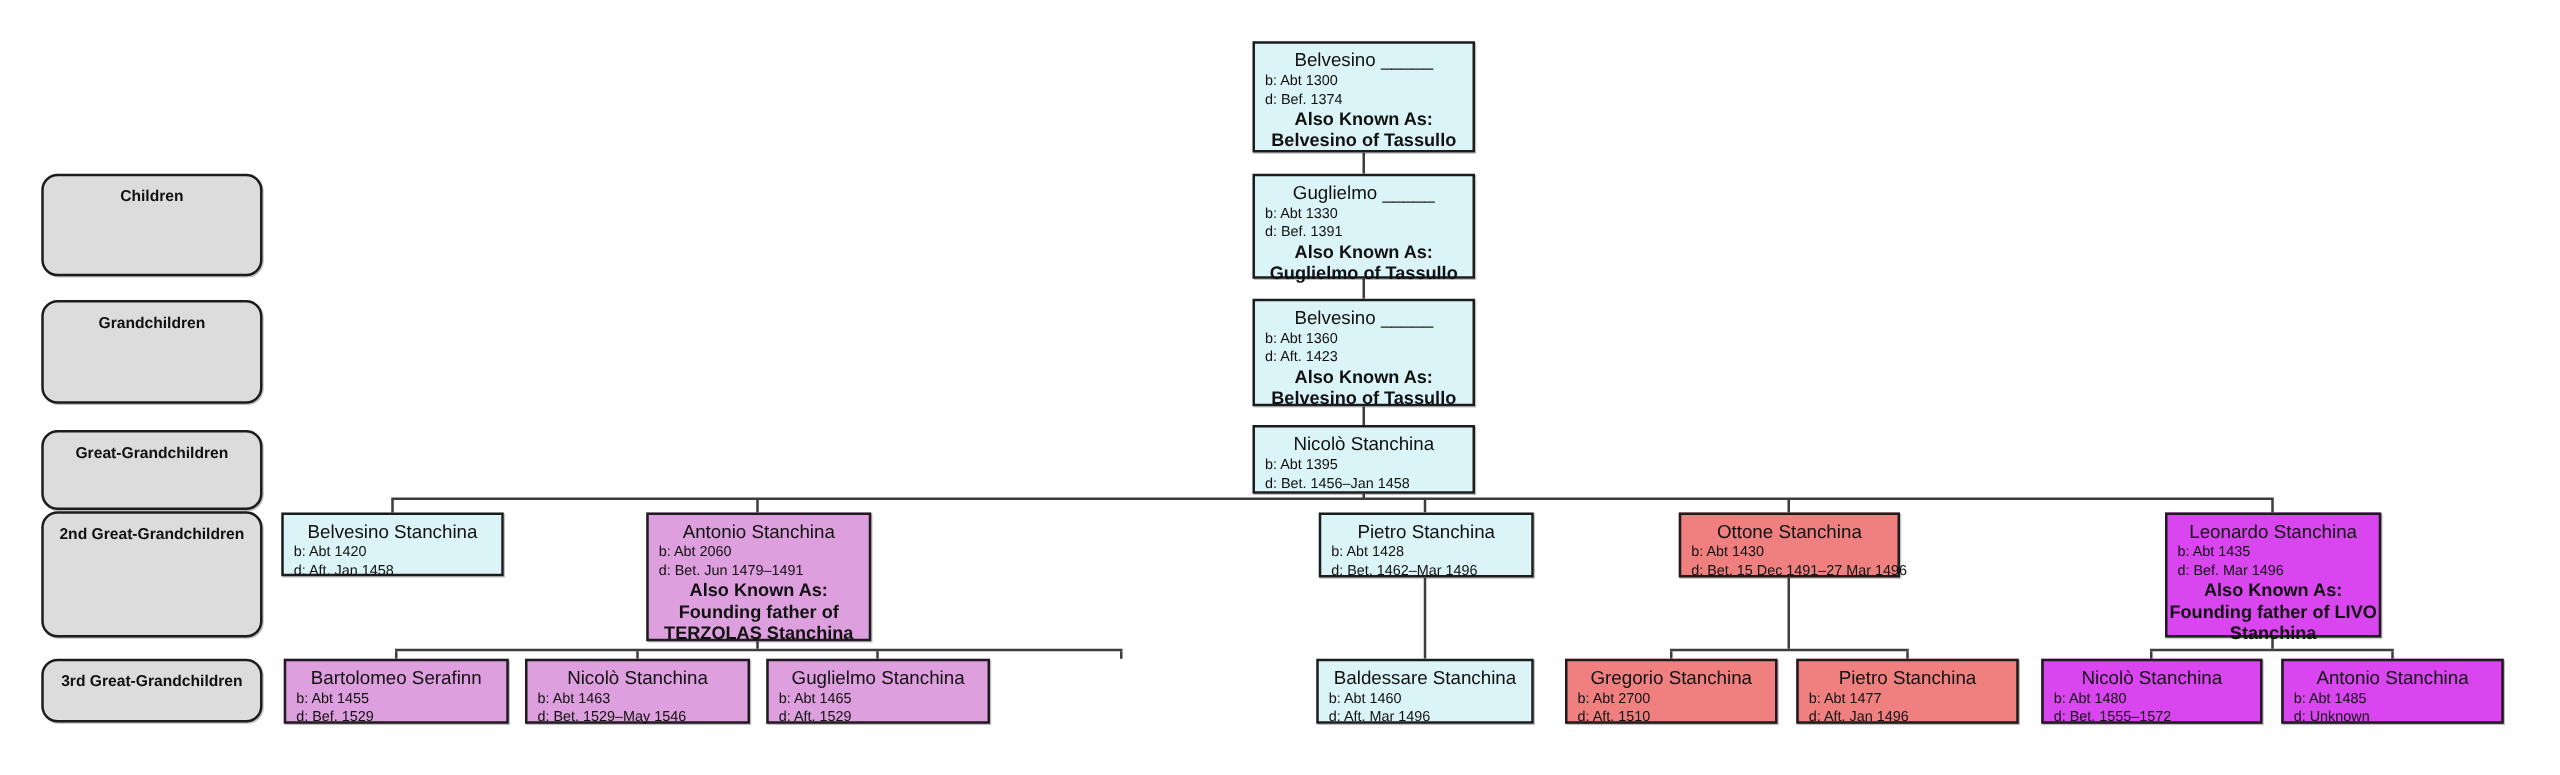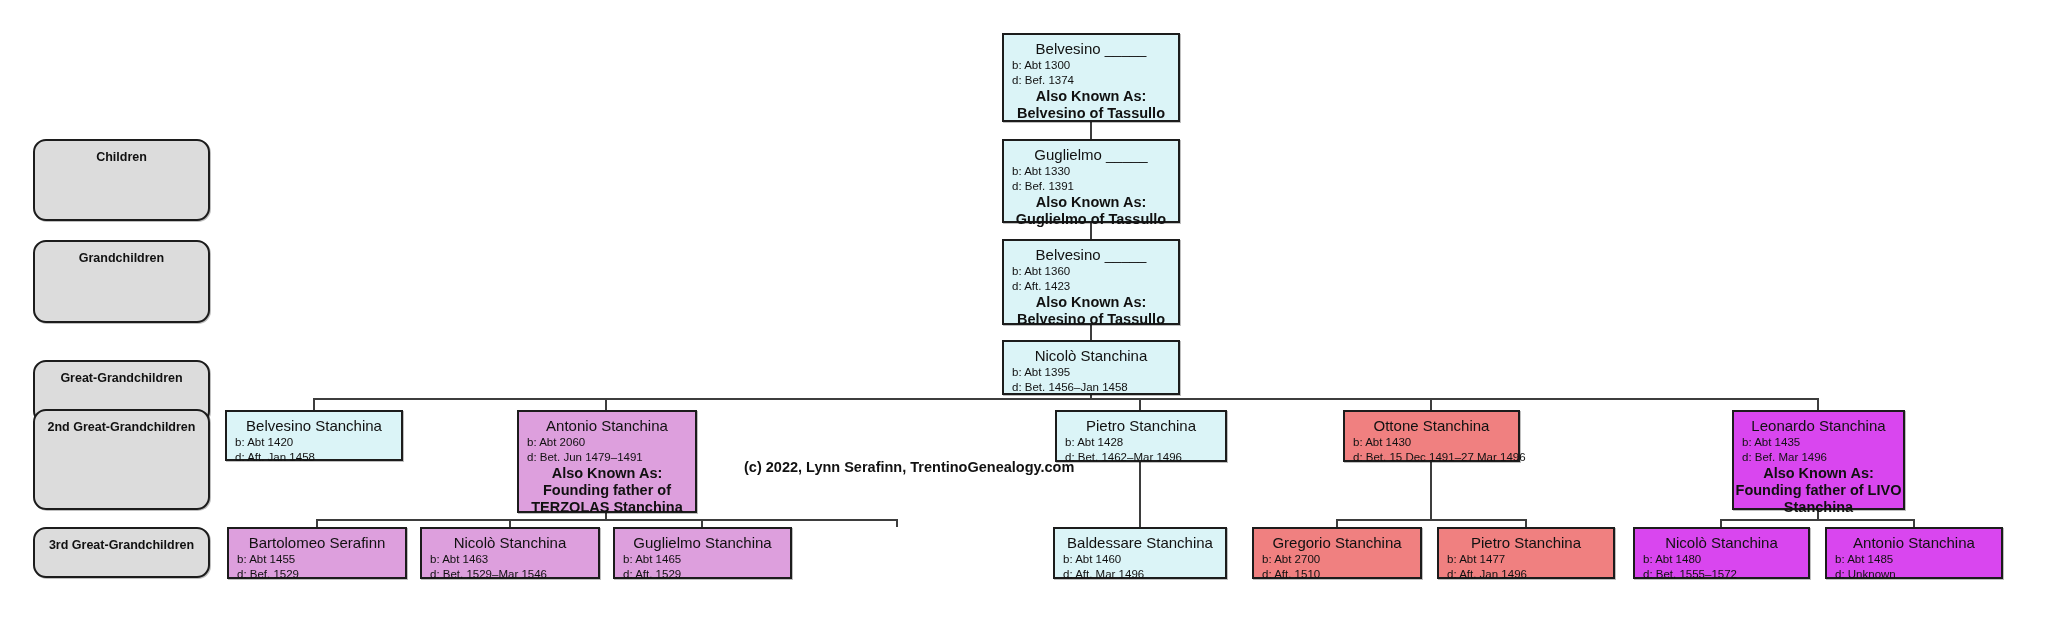--- a/index.html
+++ b/index.html
@@ -34,7 +34,7 @@
 
   <div class="glabel" style="left:33px;top:240px;width:177px;height:83px">Grandchildren</div>
   <div class="glabel" style="left:33px;top:139px;width:177px;height:82px">Children</div>
-  <div class="glabel" style="left:33px;top:360px;width:177px;height:64px">Great-Grandchildren</div>
+  <div class="glabel" style="left:33px;top:344px;width:177px;height:64px">Great-Grandchildren</div>
   <div class="glabel" style="left:33px;top:409px;width:177px;height:101px">2nd Great-Grandchildren</div>
   <div class="glabel" style="left:33px;top:527px;width:177px;height:51px">3rd Great-Grandchildren</div>
 

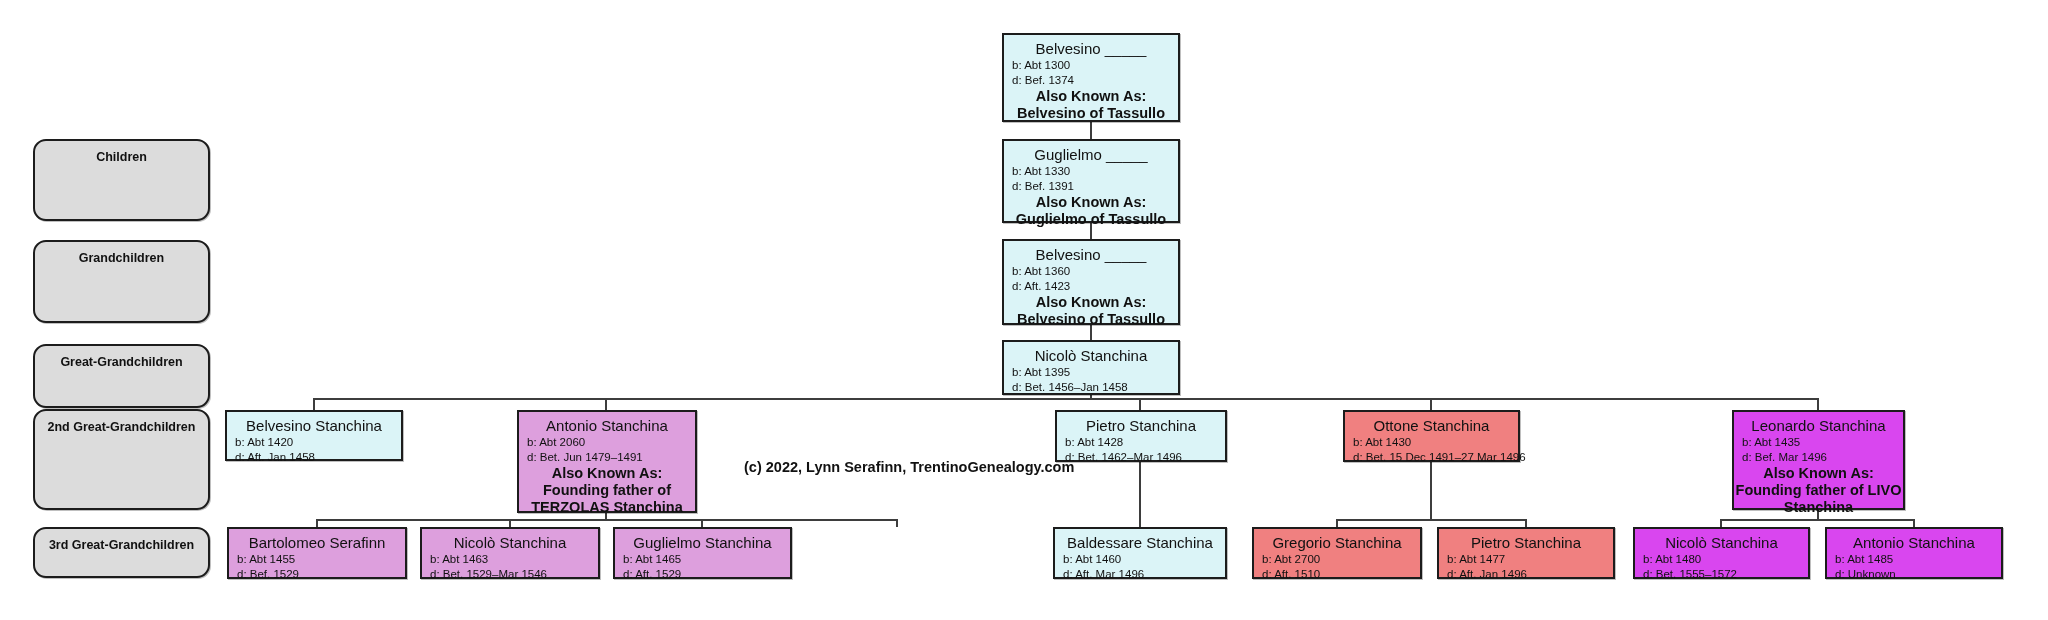--- a/index.html
+++ b/index.html
@@ -125,7 +125,6 @@
     <div class="paka">Founding father of LIVO Stanchina</div>
   </div>
 
-  <div class="copyright" style="left:744px;top:459px">(c) 2022, Lynn Serafinn, TrentinoGenealogy.com</div>
 
   <div class="pbox plum" style="left:227px;top:527px;width:180px;height:52px">
     <div class="pname">Bartolomeo Serafinn</div>

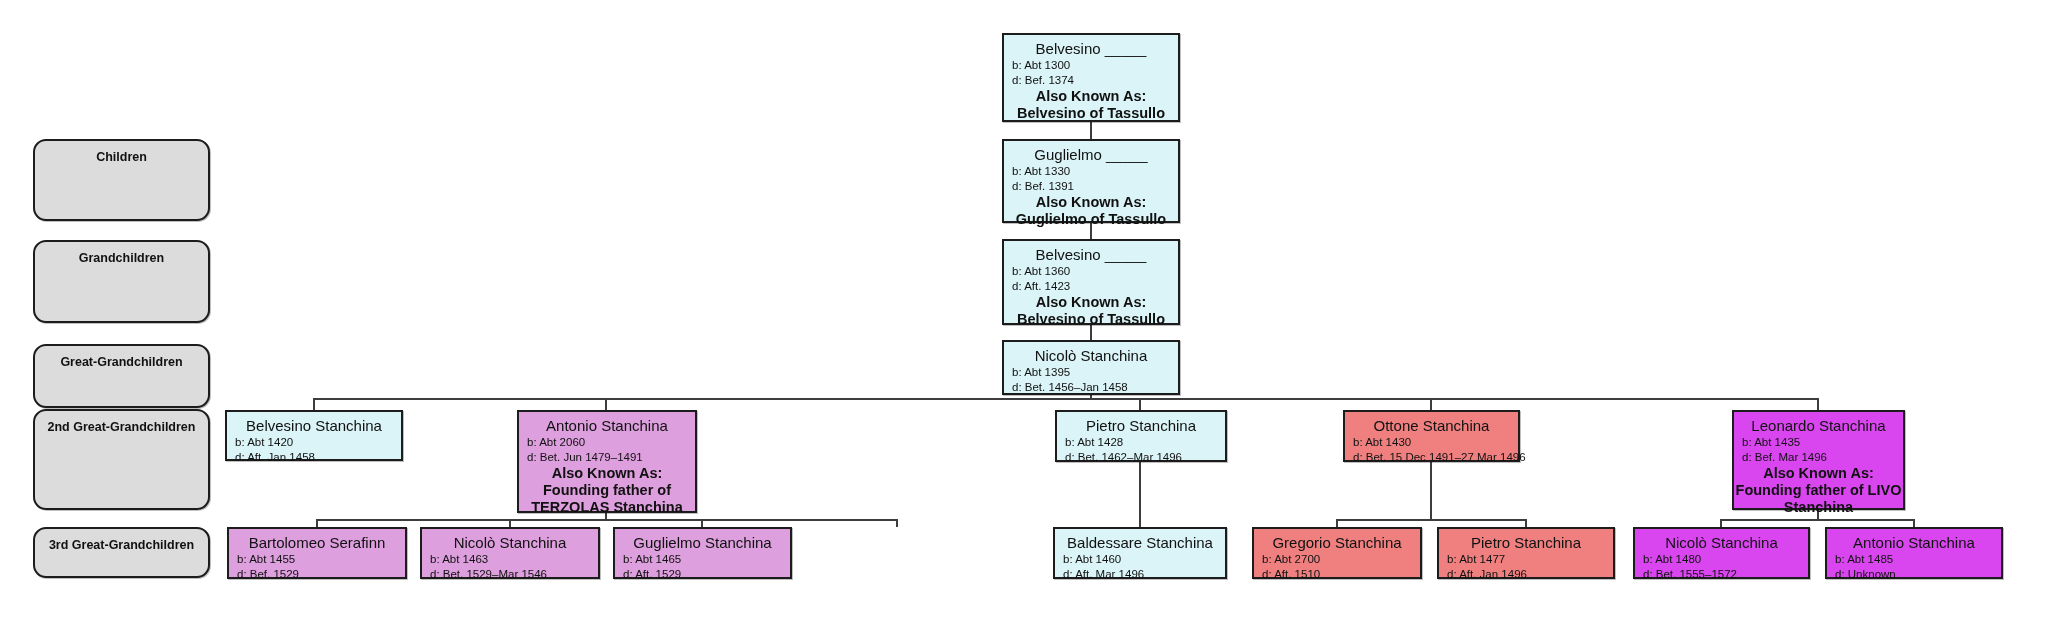--- a/index.html
+++ b/index.html
@@ -134,7 +134,7 @@
   <div class="pbox plum" style="left:420px;top:527px;width:180px;height:52px">
     <div class="pname">Nicolò Stanchina</div>
     <div class="pdate">b: Abt 1463</div>
-    <div class="pdate">d: Bet. 1529–Mar 1546</div>
+    <div class="pdate">d: Bet. 1529–May 1546</div>
   </div>
   <div class="pbox plum" style="left:613px;top:527px;width:179px;height:52px">
     <div class="pname">Guglielmo Stanchina</div>

